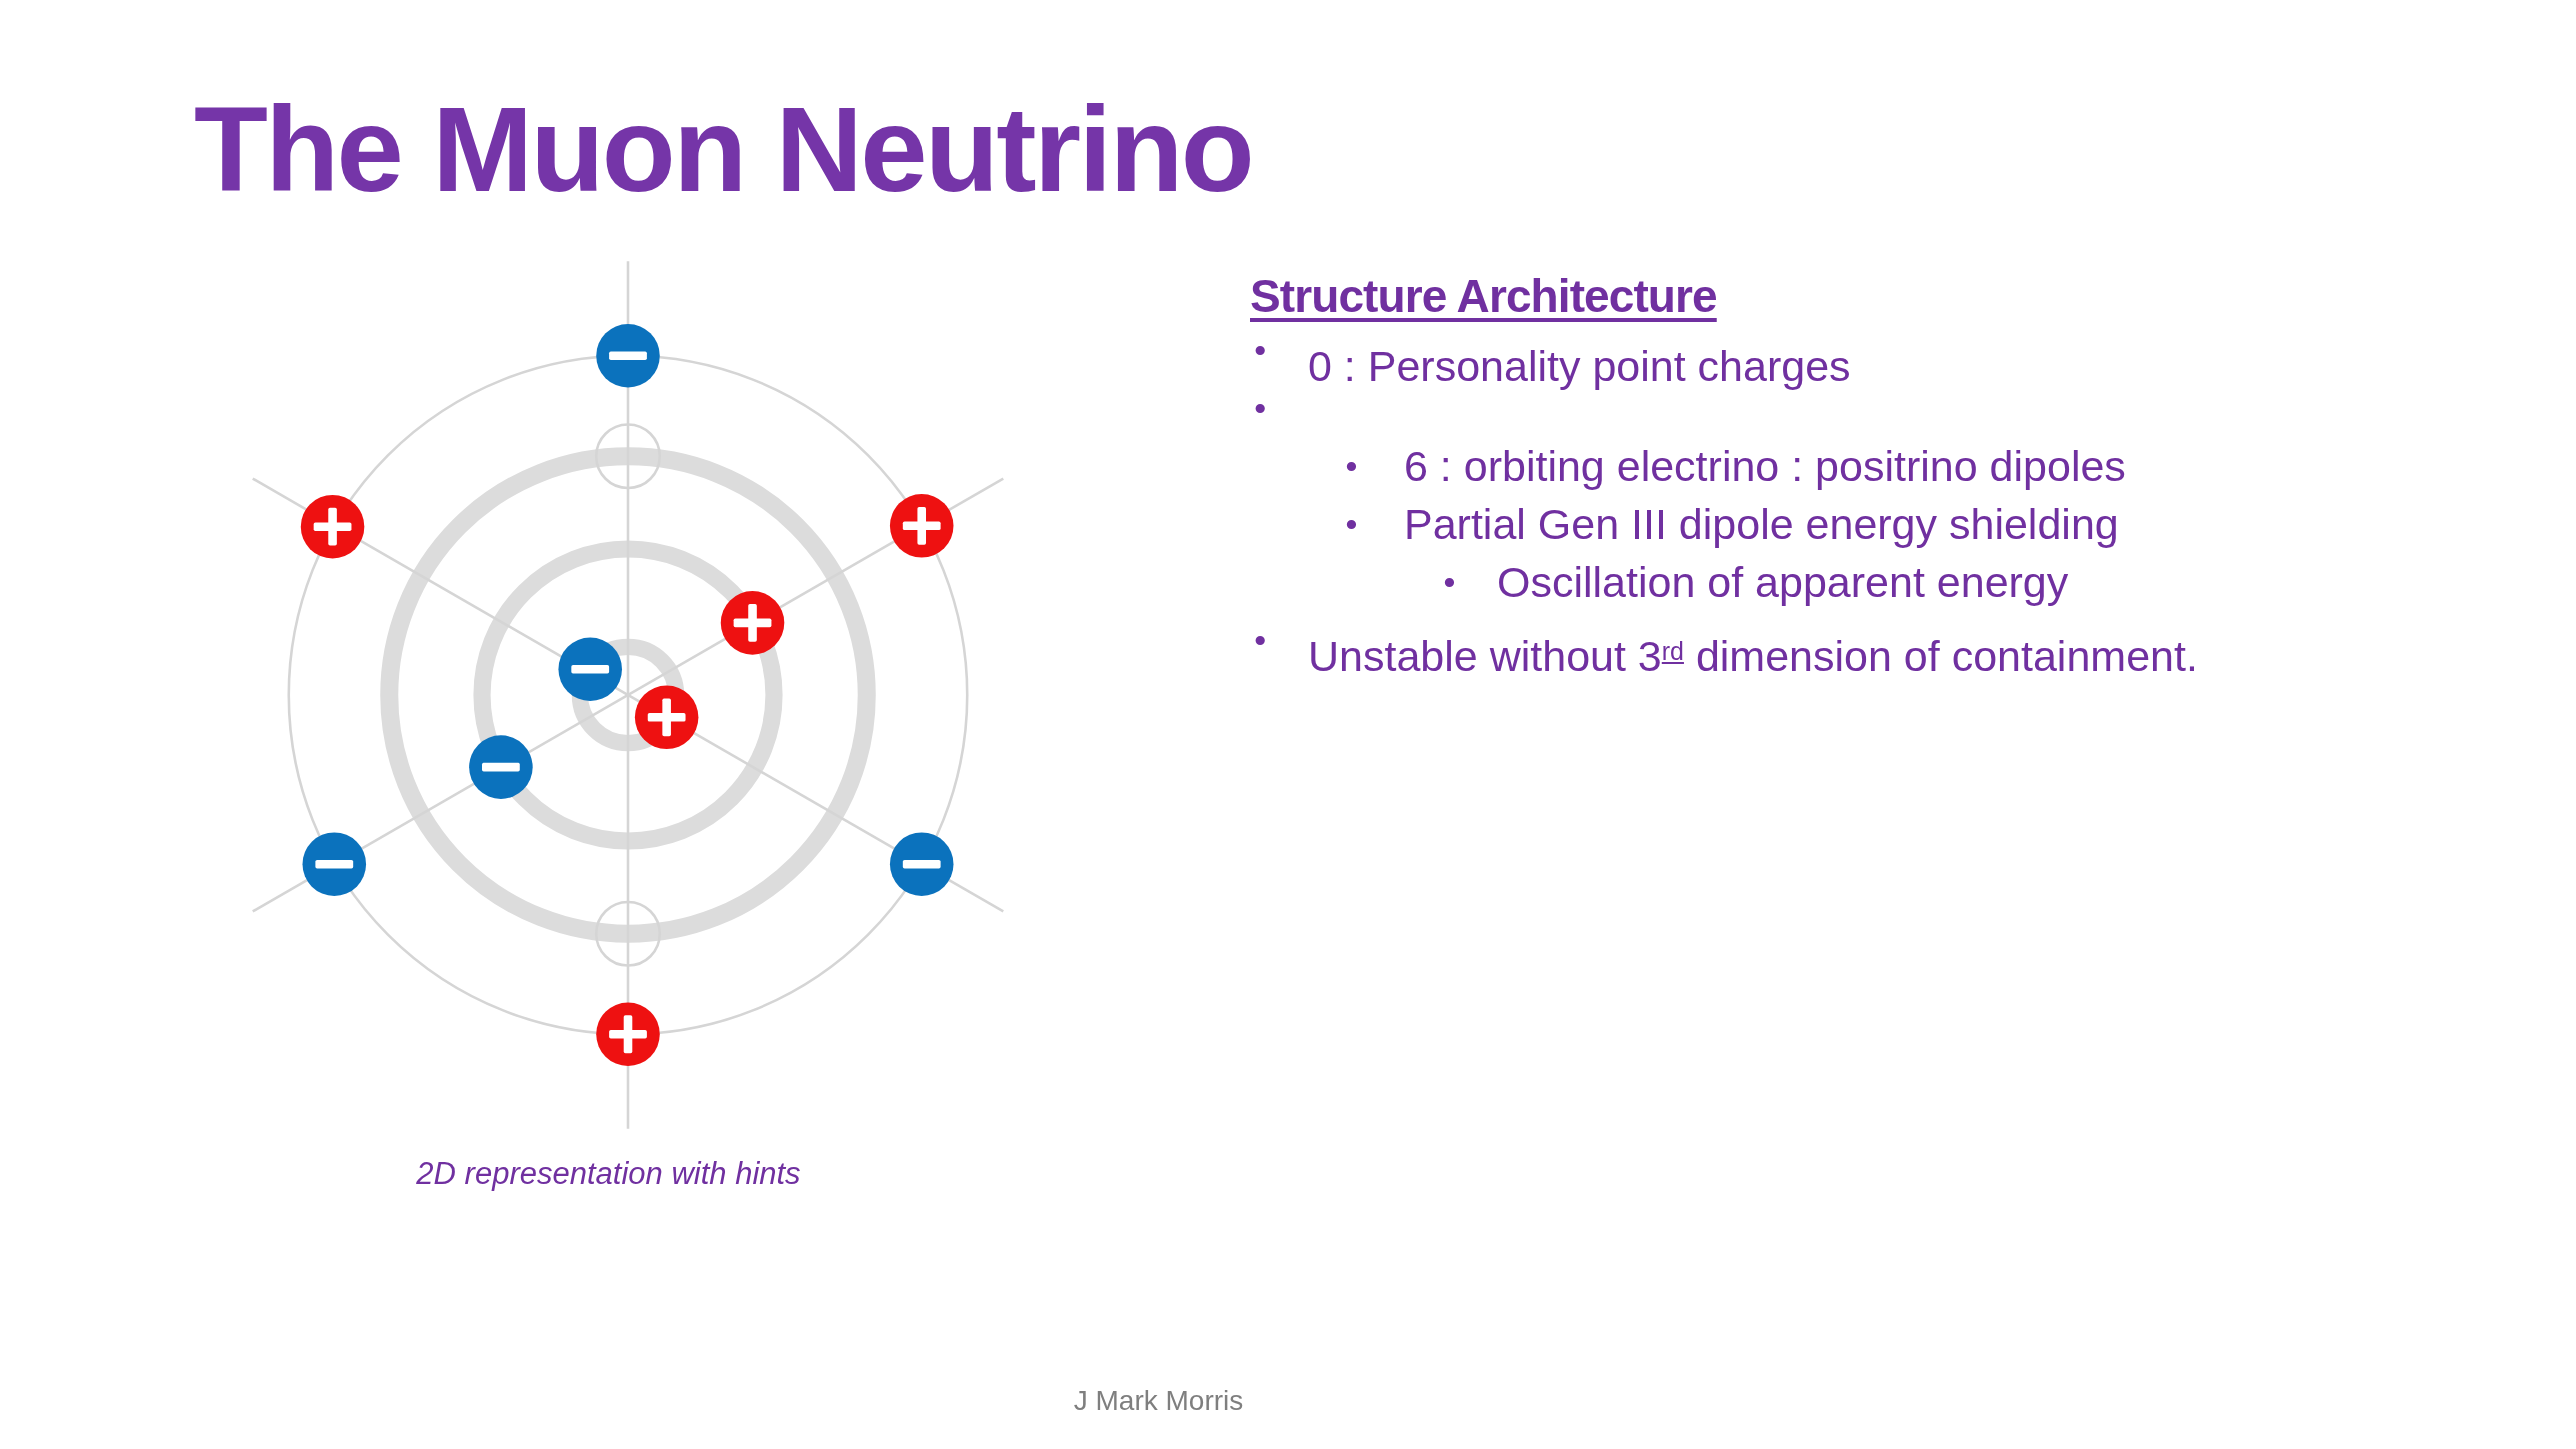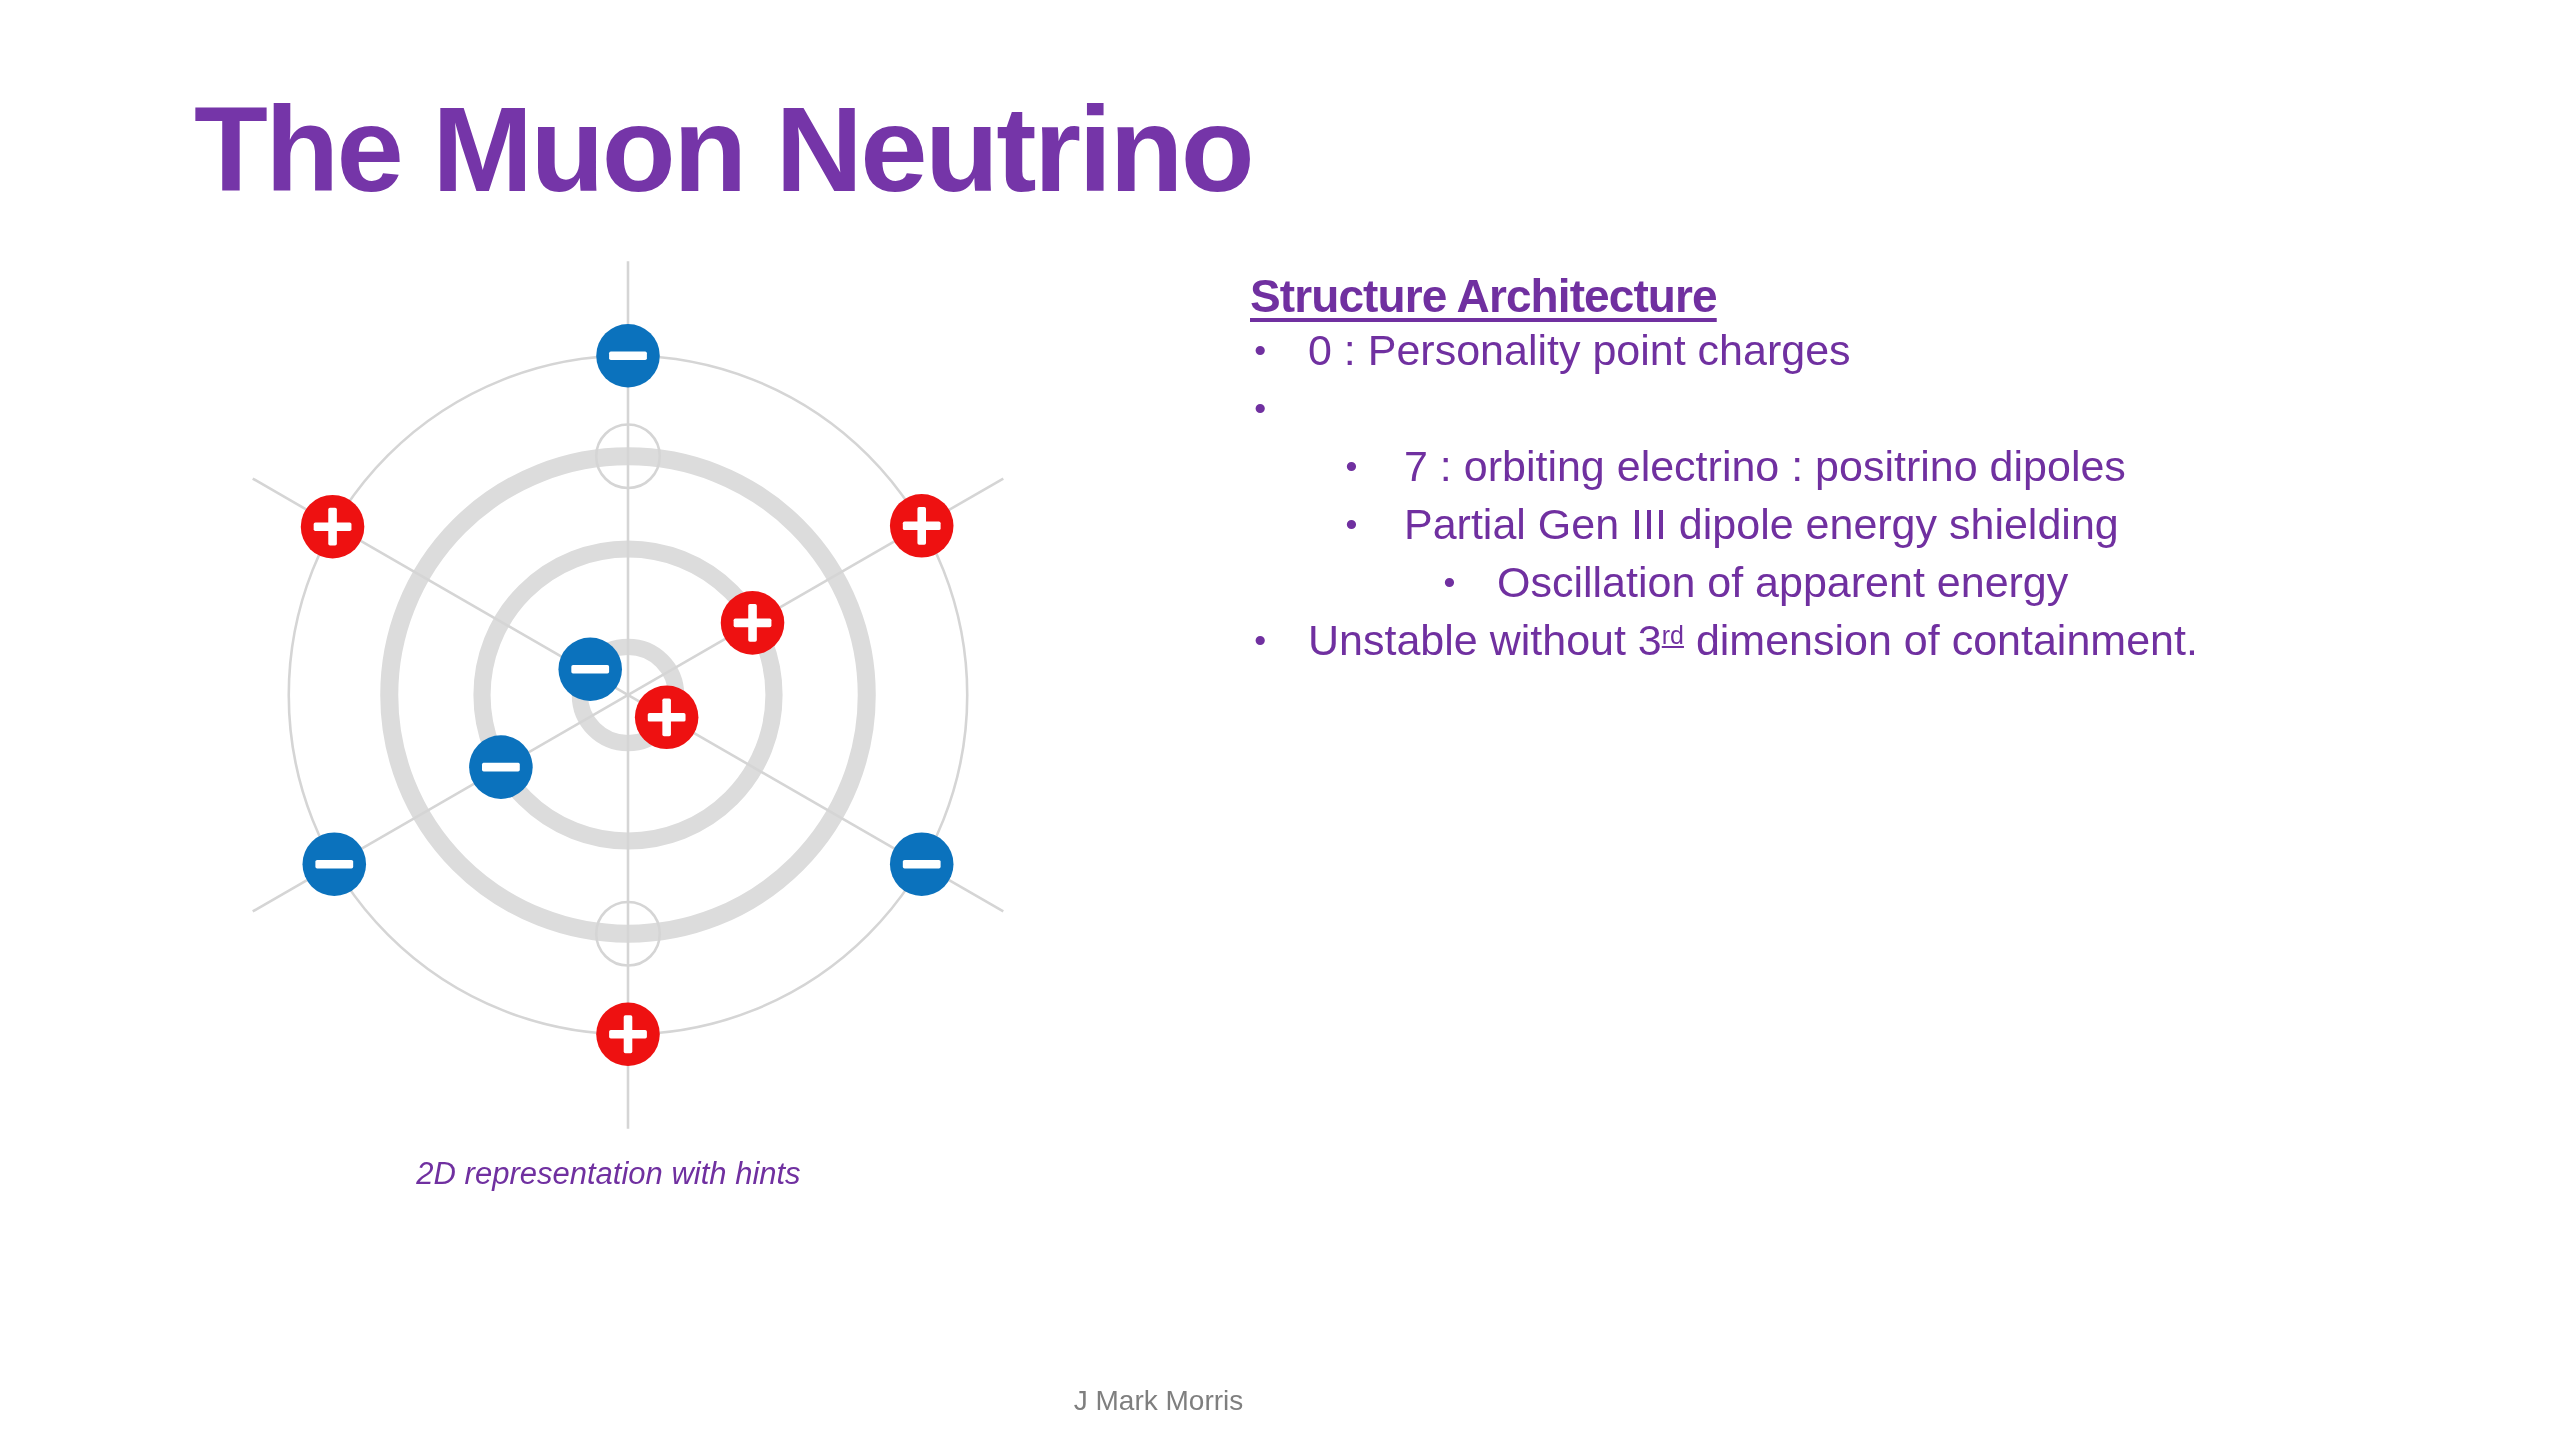--- a/index.html
+++ b/index.html
@@ -67,7 +67,7 @@
   .lvl1 .marker { left: 1.7px; }
   .lvl2 .marker { left: 93px; }
   .lvl3 .marker { left: 191px; }
-  .lvl1 .btext { padding-left: 58px; display: inline-block; }
+  .lvl1 .btext { padding-left: 58px; display: inline-block; margin-top: 16px; }
   .lvl2 .btext { padding-left: 154px; display: inline-block; }
   .lvl3 .btext { padding-left: 247px; display: inline-block; }
   .bullet-row sup {

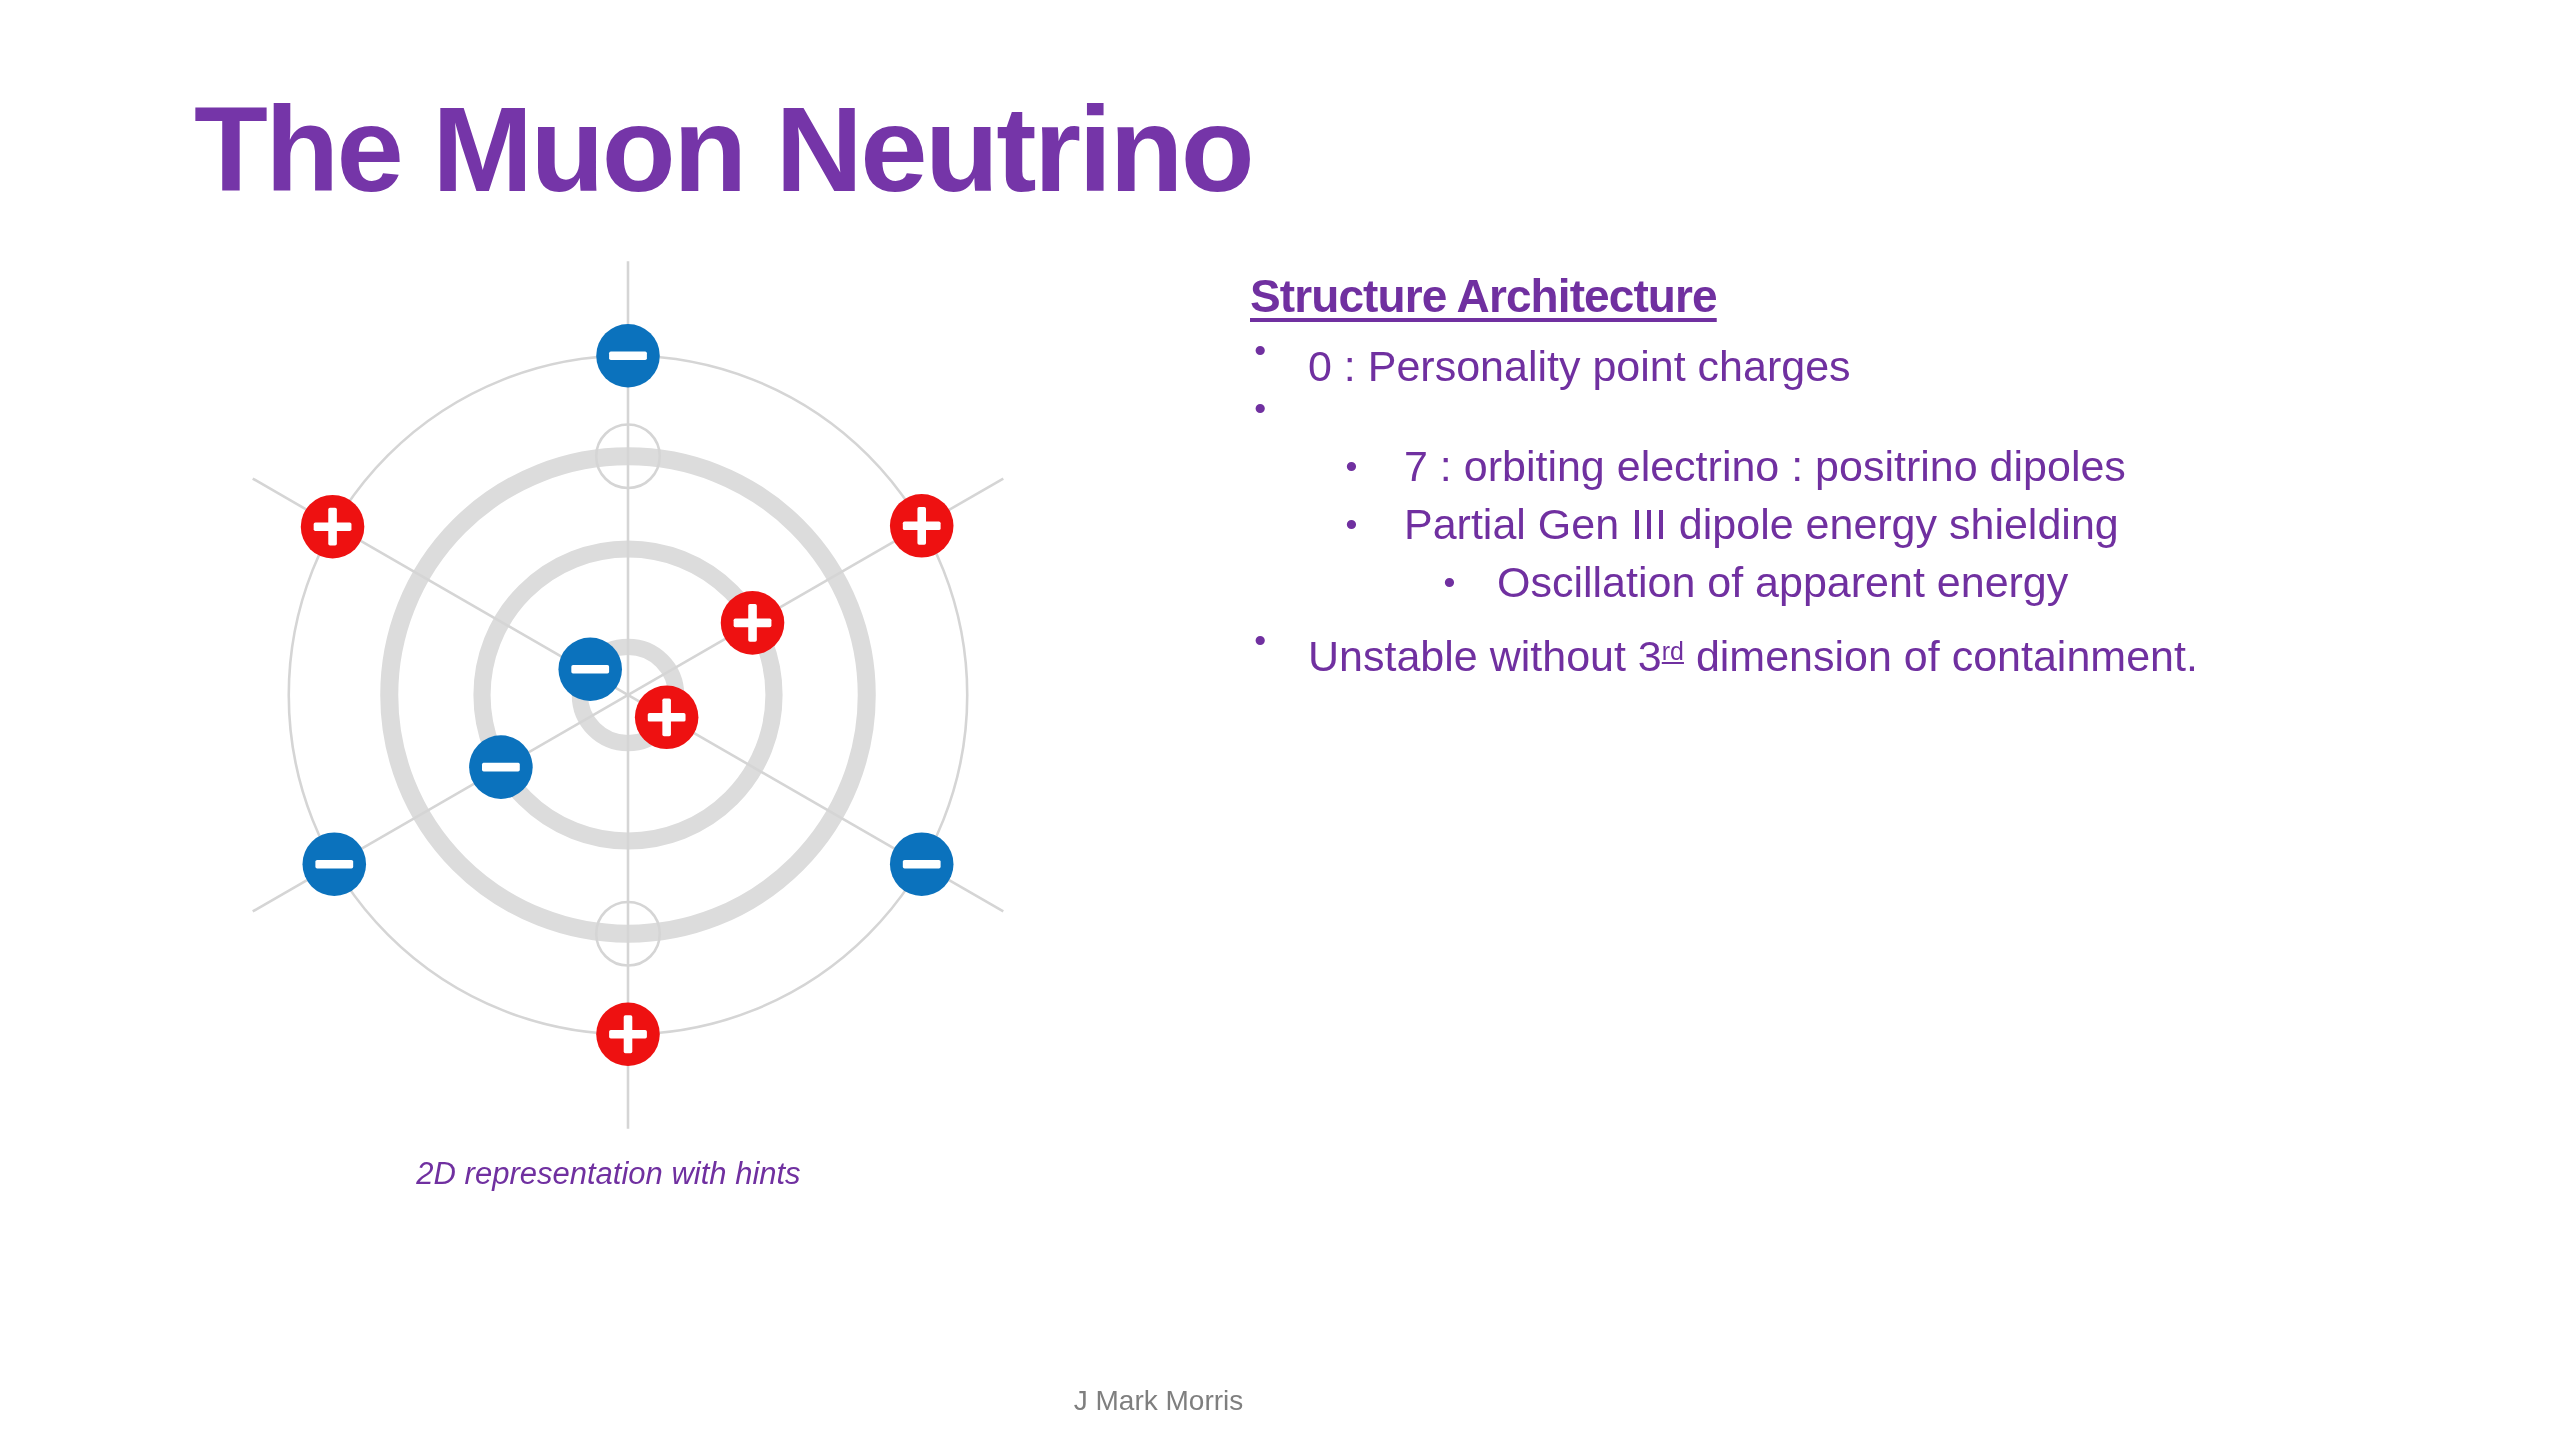--- a/index.html
+++ b/index.html
@@ -185,7 +185,7 @@
     </div>
     <div class="bullet-row lvl2">
       <span class="marker">•</span>
-      <span class="btext">7 : orbiting electrino : positrino dipoles</span>
+      <span class="btext">6 : orbiting electrino : positrino dipoles</span>
     </div>
     <div class="bullet-row lvl2">
       <span class="marker">•</span>

